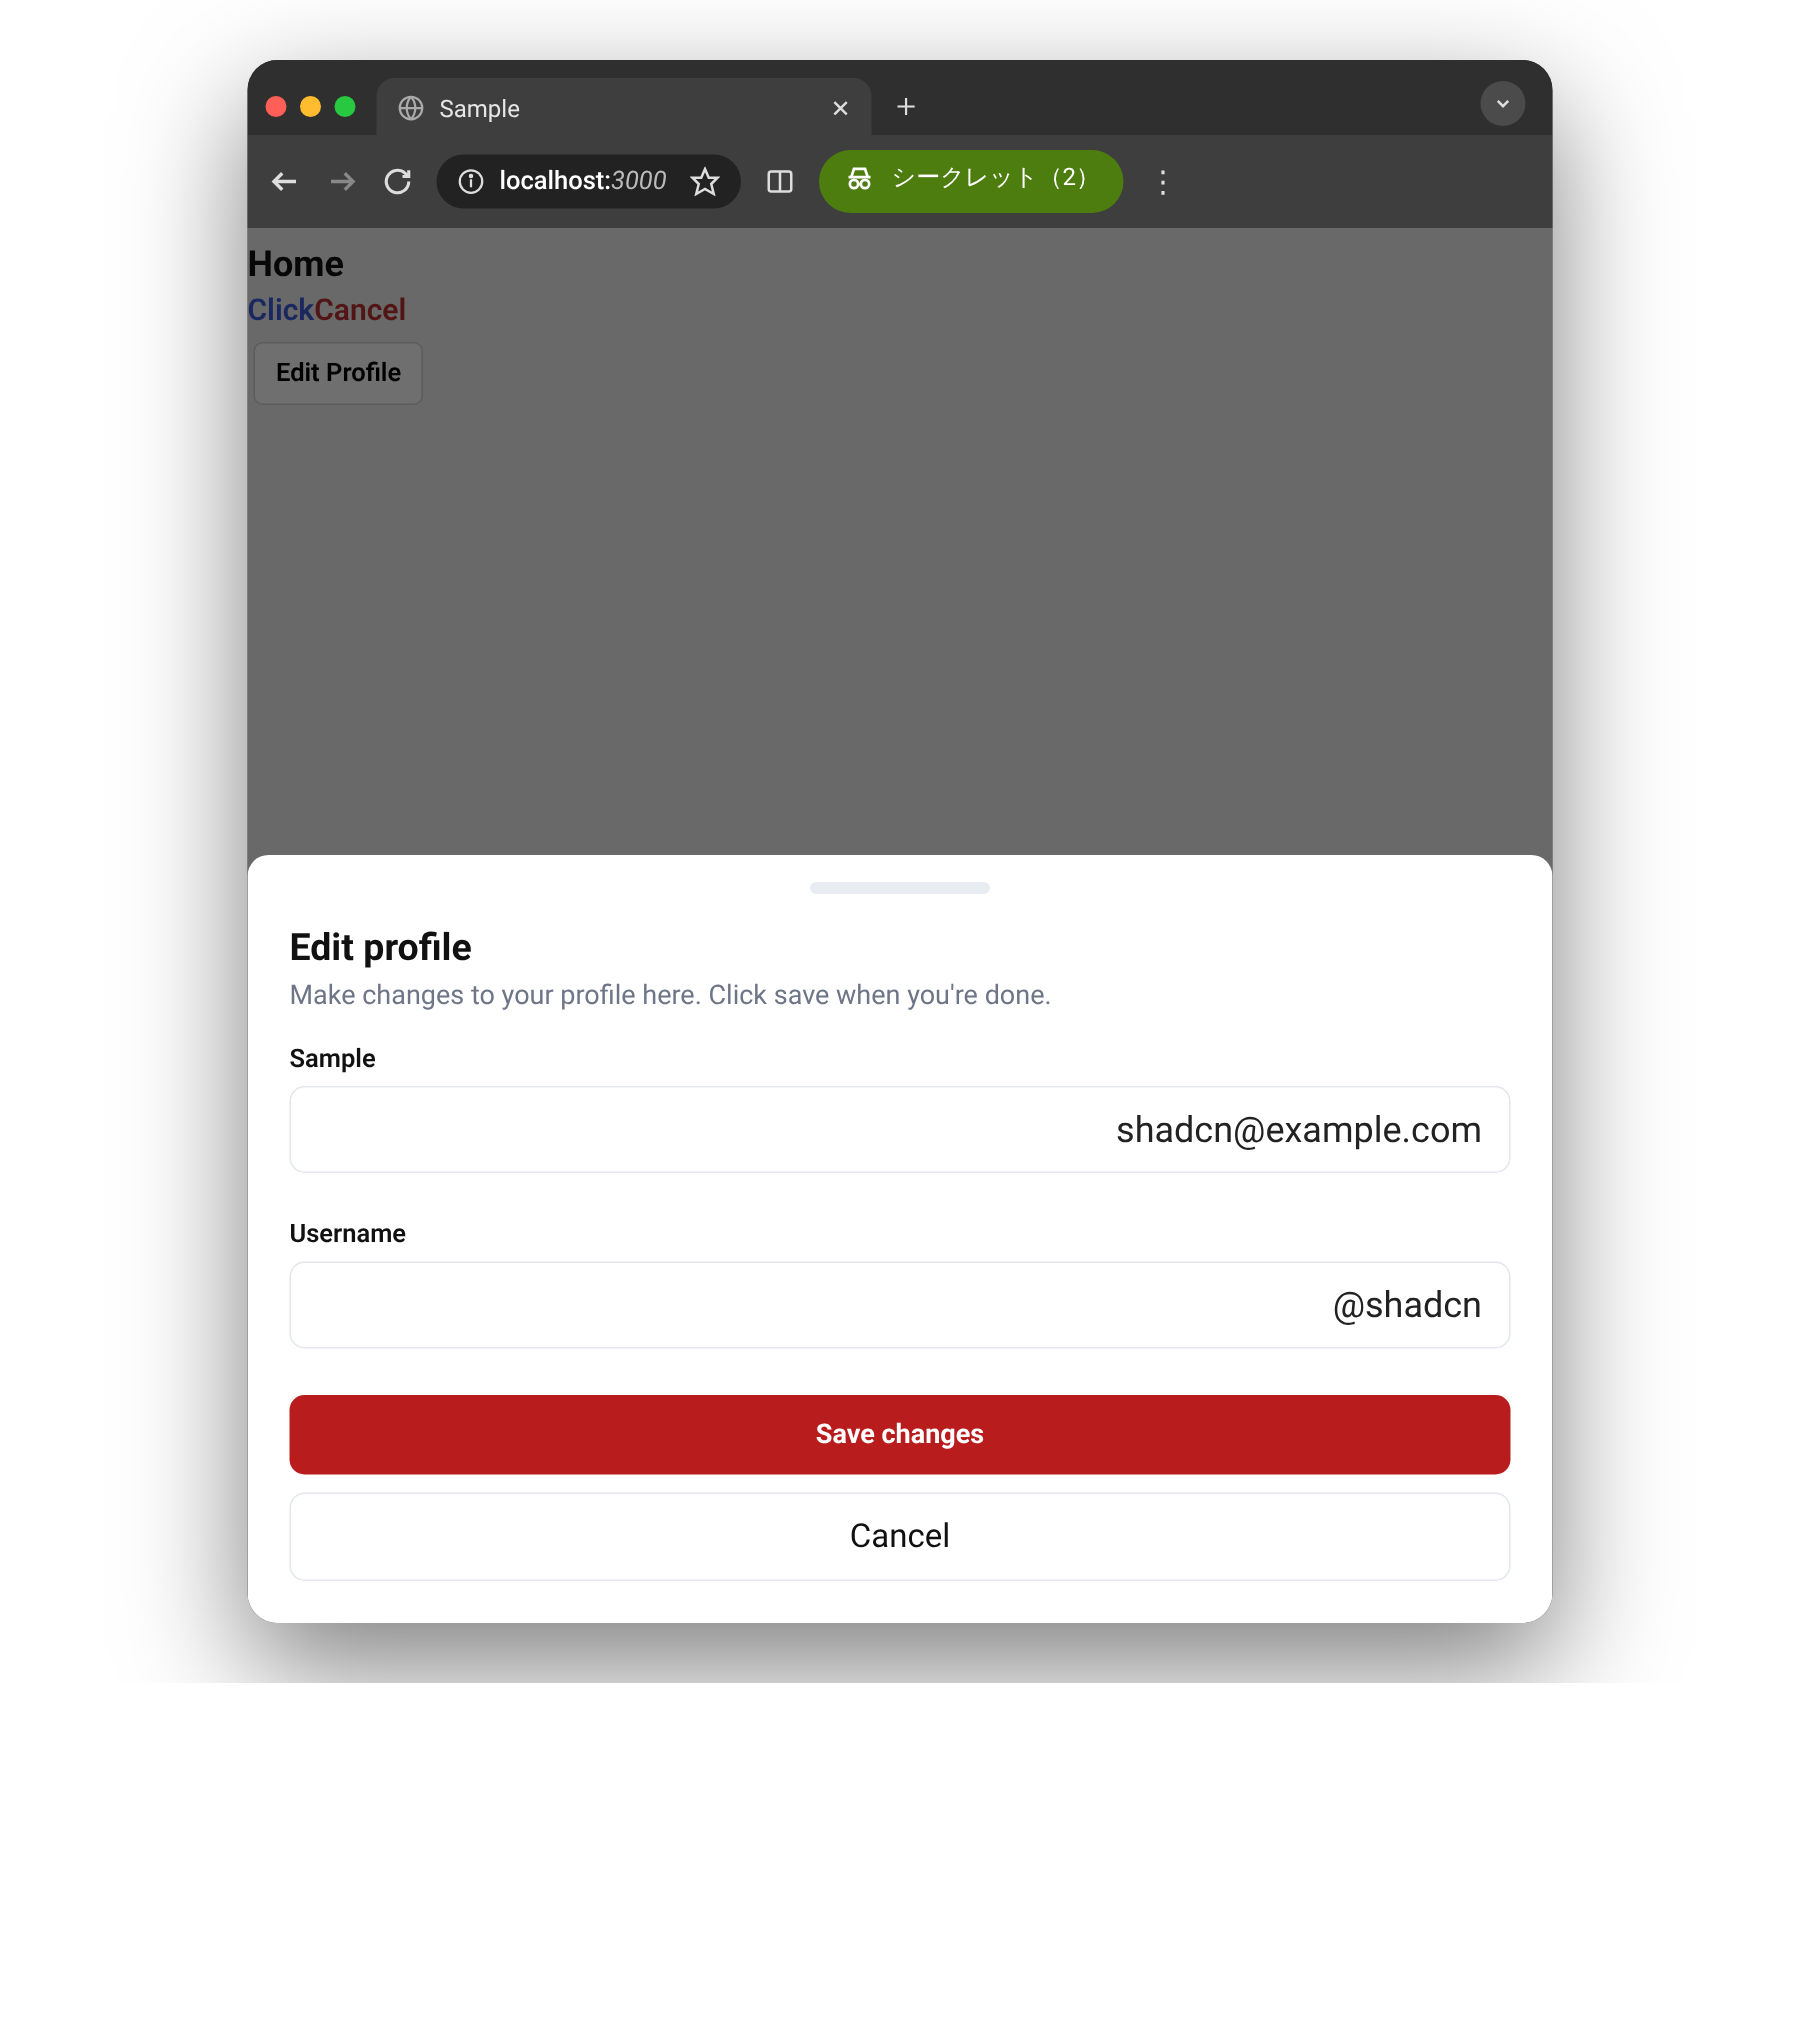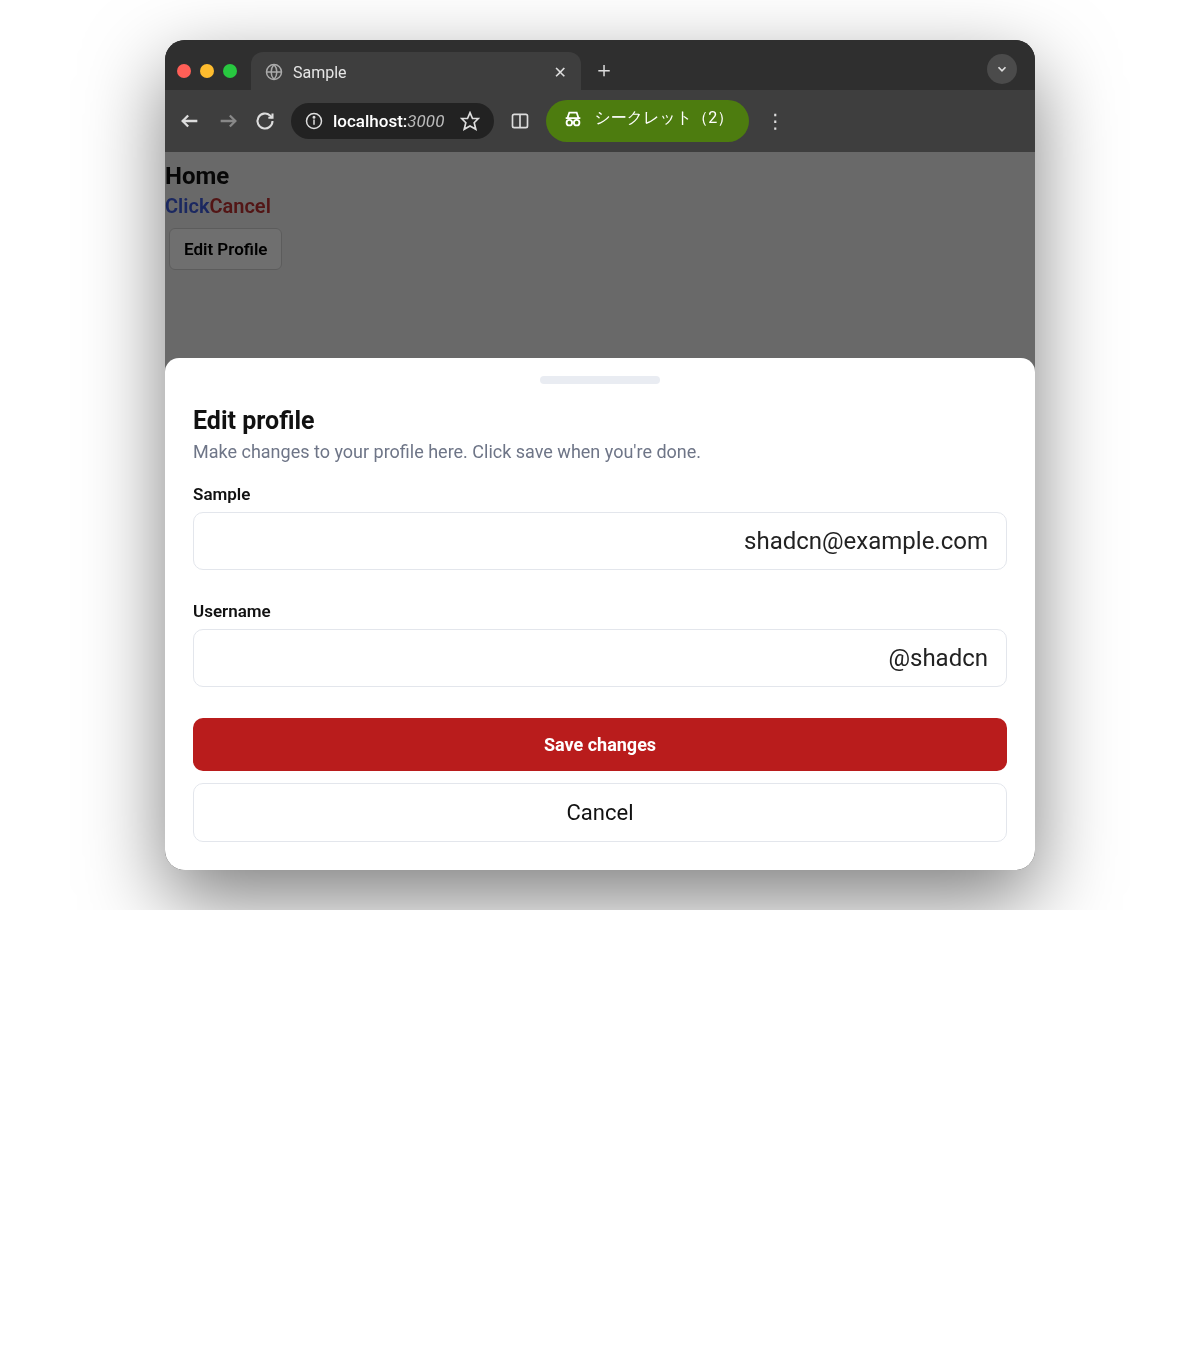--- a/index.html
+++ b/index.html
@@ -142,7 +142,7 @@
     .page {
       background: #e9e9e9;
       position: relative;
-      height: 718px;
+      height: 930px;
     }
     .page-inner {
       padding: 10px 0 0 0;

